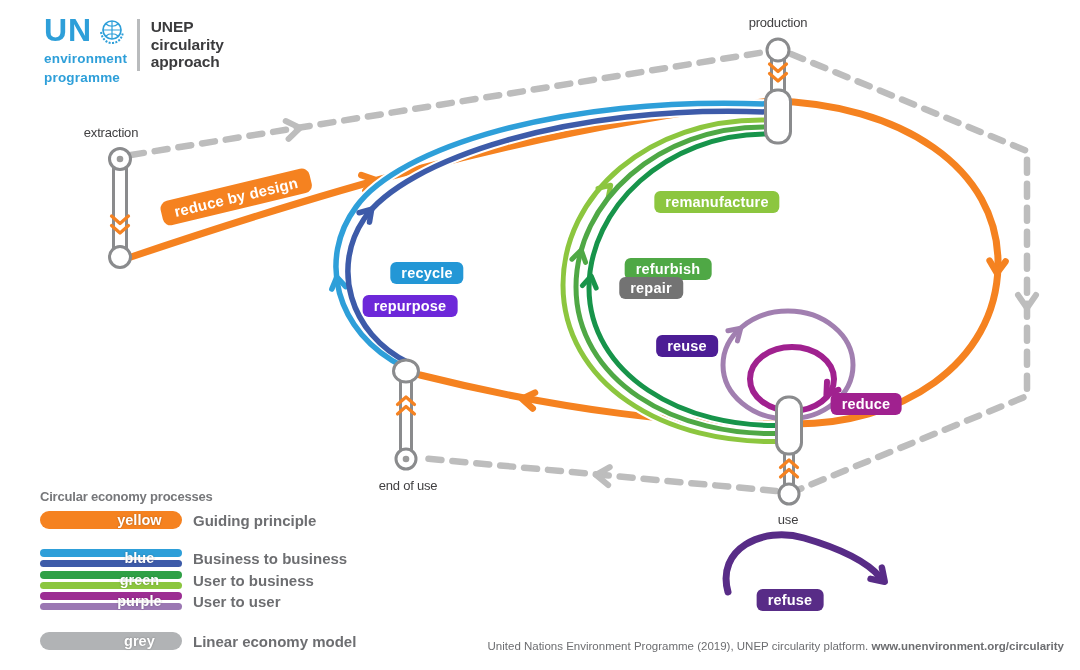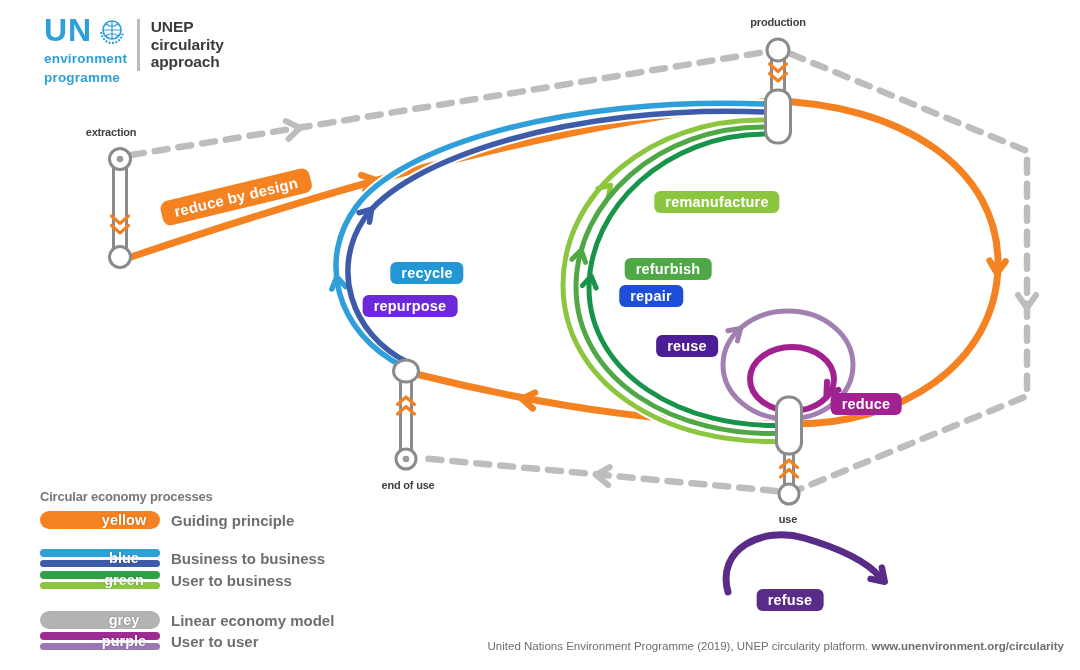--- a/index.html
+++ b/index.html
@@ -22,7 +22,7 @@
 
   
   .node-label{position:absolute;transform:translate(-50%,-50%);color:#414042;
-    font-weight:bold;font-size:11px;letter-spacing:-0.2px;white-space:nowrap}
+    font-weight:normal;font-size:13px;letter-spacing:-0.2px;white-space:nowrap}
   .pill{position:absolute;transform:translate(-50%,-50%);color:#fff;font-weight:bold;
     font-size:14.5px;padding:3px 11px;border-radius:6px;white-space:nowrap;letter-spacing:.2px}
   .pill.big{font-size:15px;padding:4px 13px;border-radius:8px}

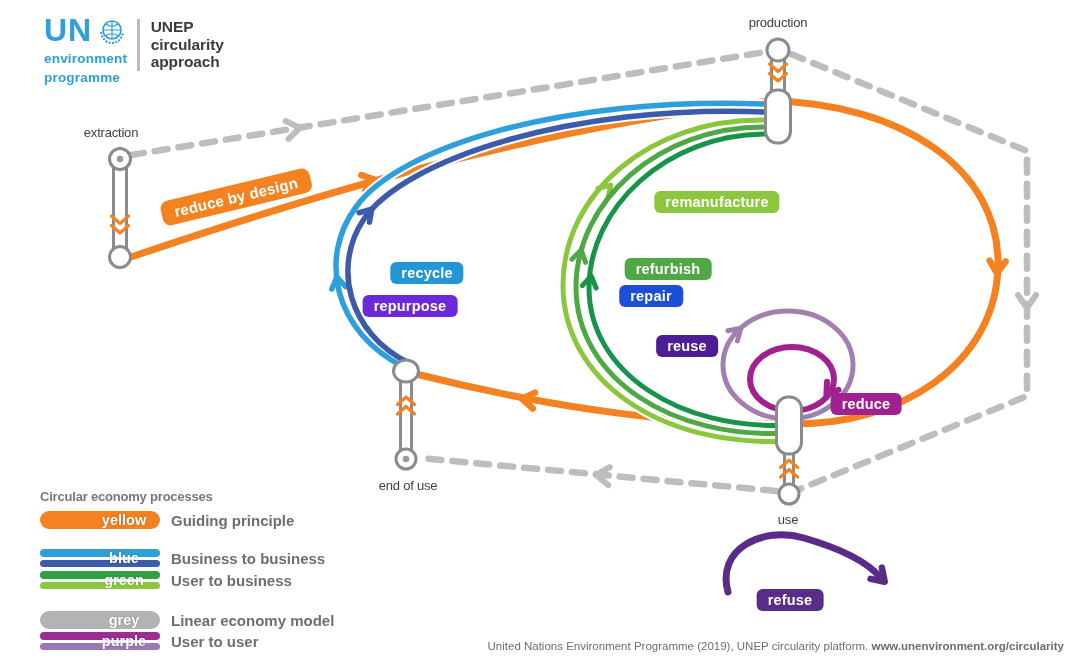--- a/index.html
+++ b/index.html
@@ -165,7 +165,7 @@
 <div class="pill" style="left: 410px; top: 306px; background: #6d28d9;">repurpose</div>
 <div class="pill" style="left: 717px; top: 202px; background: rgb(140, 198, 63);">remanufacture</div>
 <div class="pill" style="left: 668px; top: 269px; background: rgb(79, 168, 69);">refurbish</div>
-<div class="pill" style="left: 651px; top: 296px; background: #1d4ed8;">repair</div>
+<div class="pill" style="left: 651px; top: 288px; background: #737373;">repair</div>
 <div class="pill" style="left: 687px; top: 346px; background: #4c1d95;">reuse</div>
 <div class="pill" style="left: 866px; top: 404px; background: rgb(160, 33, 143);">reduce</div>
 <div class="pill" style="left: 790px; top: 600px; background: rgb(88, 44, 135);">refuse</div>

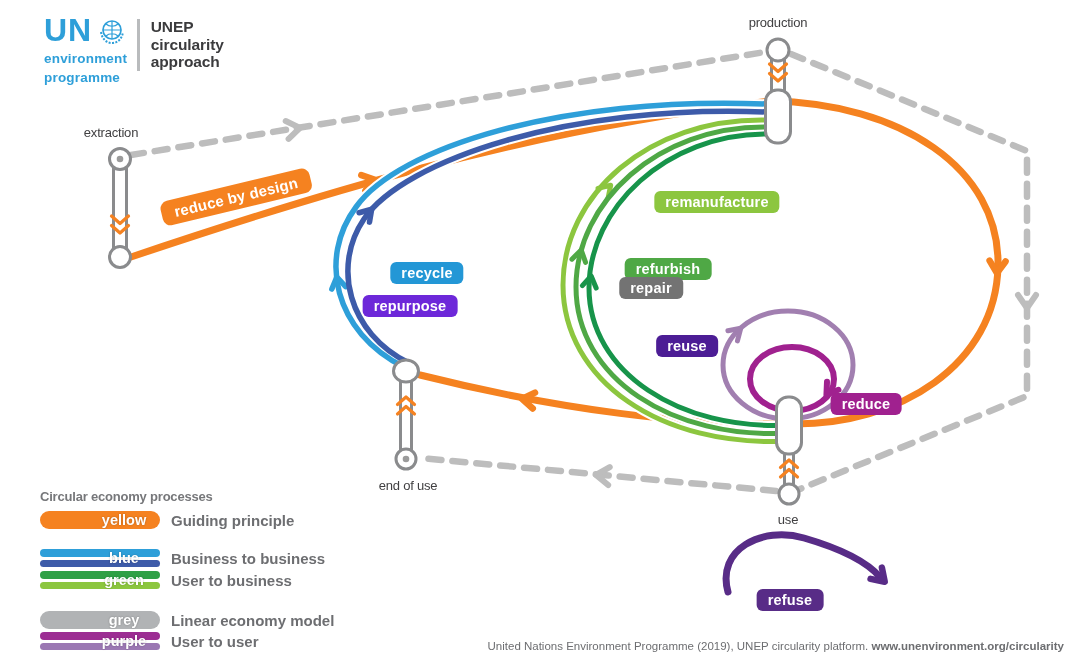--- a/index.html
+++ b/index.html
@@ -33,7 +33,7 @@
   .legend-row{display:flex;align-items:center;height:18px}
   .m-top8{margin-top:7px}.m-top20{margin-top:20px}.m-top4{margin-top:4px}
   .m-top3{margin-top:3px}.m-top22{margin-top:22px}
-  .swatch{width:120px;height:18px;border-radius:9px;position:relative;flex:none}
+  .swatch{width:142px;height:18px;border-radius:9px;position:relative;flex:none}
   .swatch .word{position:absolute;left:70%;top:50%;transform:translate(-50%,-50%);
     color:#fff;font-weight:bold;font-size:14.5px;text-shadow:0 0 2px rgba(0,0,0,.3);line-height:1}
   .swatch.double{background:none;border-radius:0}

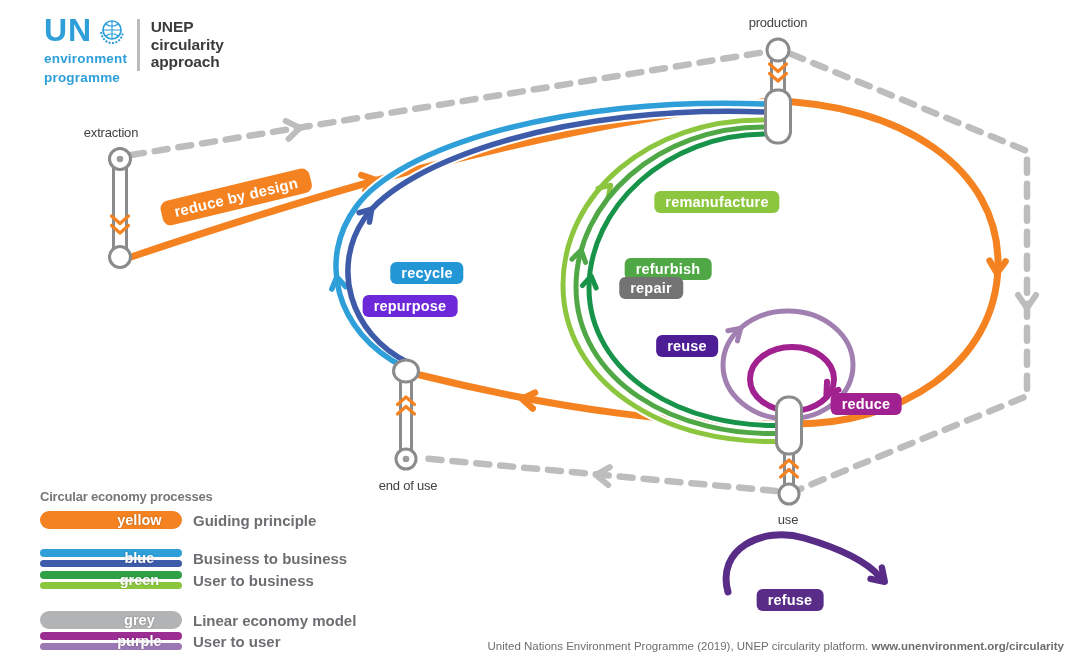--- a/index.html
+++ b/index.html
@@ -198,13 +198,6 @@
     <span class="legend-desc">User to business</span>
   </div>
 
-  <div class="legend-row m-top22">
-    <div class="swatch" style="background: rgb(177, 179, 181);">
-      <span class="word">grey</span>
-    </div>
-    <span class="legend-desc">Linear economy model</span>
-  </div>
-
   <div class="legend-row m-top3">
     <div class="swatch double">
       <span class="strand top" style="background: rgb(156, 45, 147);"></span>
@@ -213,6 +206,13 @@
     </div>
     <span class="legend-desc">User to user</span>
   </div>
+
+  <div class="legend-row m-top22">
+    <div class="swatch" style="background: rgb(177, 179, 181);">
+      <span class="word">grey</span>
+    </div>
+    <span class="legend-desc">Linear economy model</span>
+  </div>
 </div>
 
 <div class="footer">

